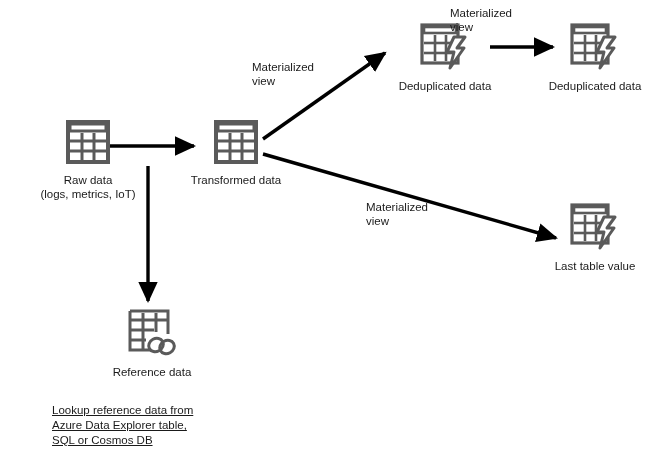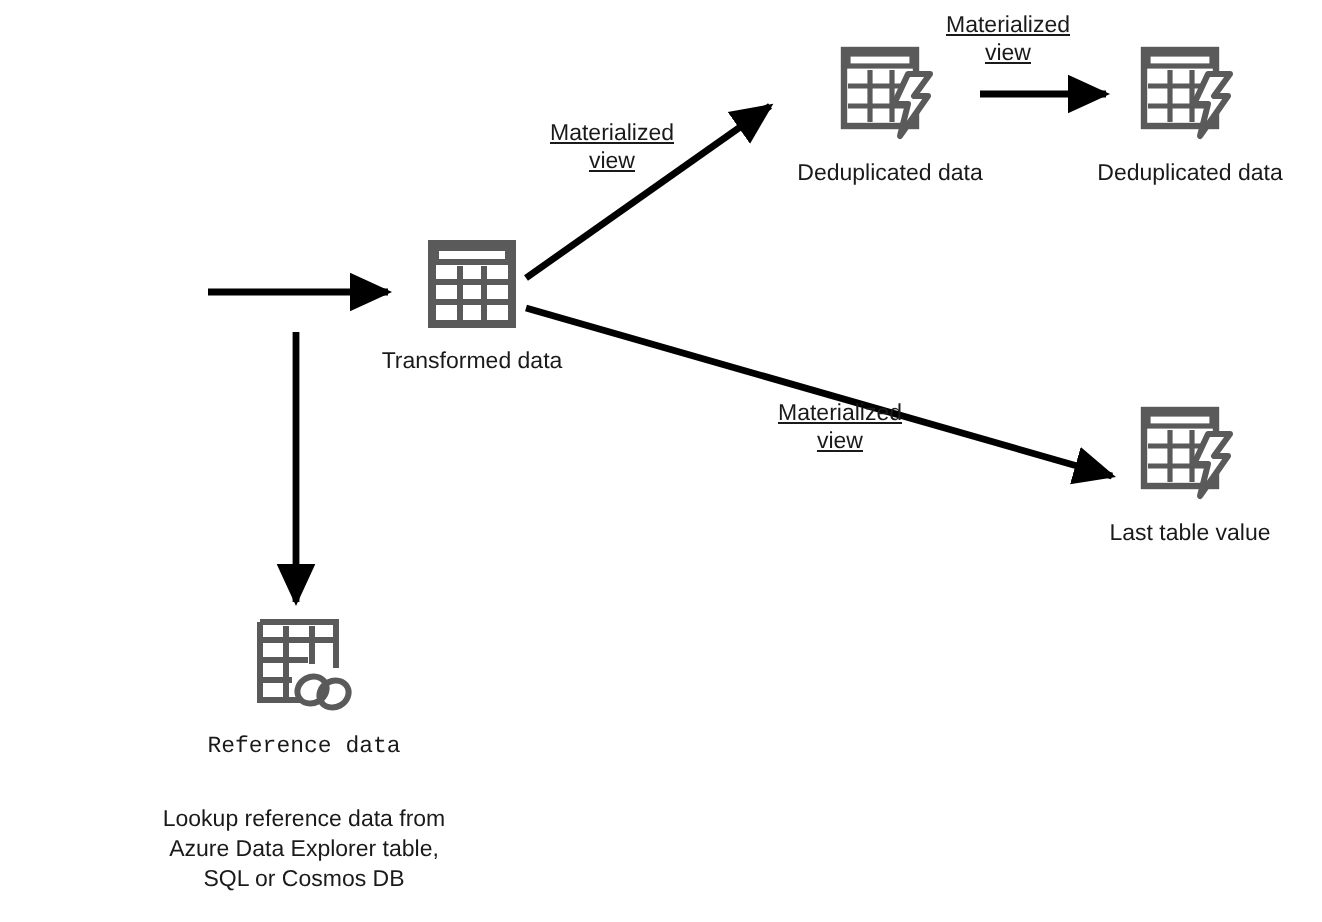--- a/index.html
+++ b/index.html
@@ -50,10 +50,9 @@
     position: absolute;
     font-size: 11.5px;
     line-height: 14px;
-    text-align: center;
+    text-align: left;
     color: #1a1a1a;
     white-space: pre-line;
-    text-decoration: underline;
   }
   .caption {
     position: absolute;

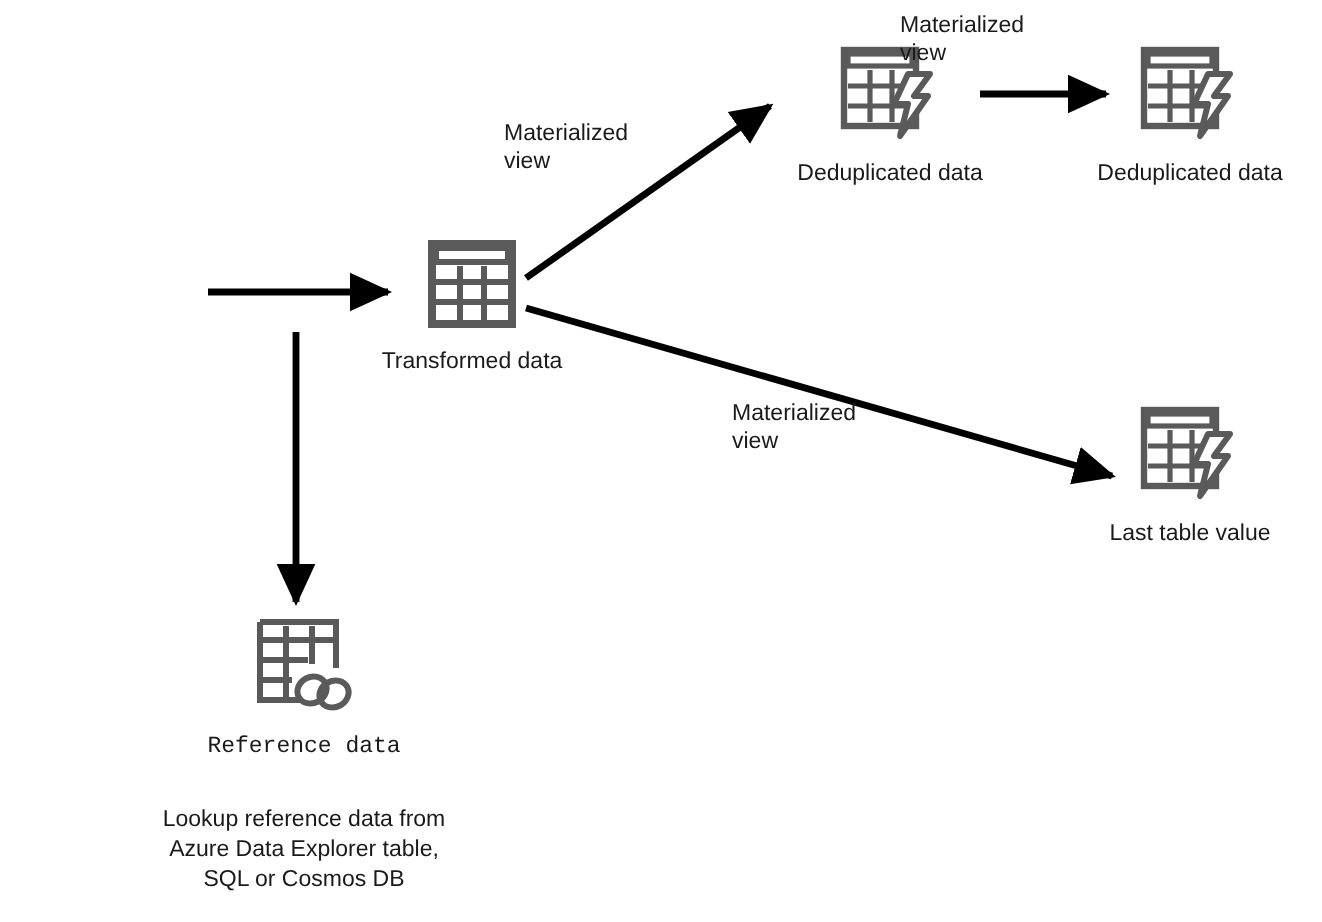--- a/index.html
+++ b/index.html
@@ -99,8 +99,7 @@
     <line x1="263" y1="154" x2="556" y2="238" stroke="#000000" stroke-width="3.4" marker-end="url(#ah)"></line>
   </svg>
 
-
-  <div class="node" id="node-transformed">
+  <div class="node" id="node-raw">
     <span class="node-icon">
       <svg width="48" height="48" viewBox="0 0 48 48">
         <rect x="4" y="4" width="40" height="40" fill="#ffffff" stroke="#5a5a5a" stroke-width="4"></rect>
@@ -111,6 +110,21 @@
         <line x1="30" y1="15" x2="30" y2="42" stroke="#5a5a5a" stroke-width="3"></line>
       </svg>
     </span>
+    <span class="node-label">Raw data
+(logs, metrics, IoT)</span>
+  </div>
+
+  <div class="node" id="node-transformed">
+    <span class="node-icon">
+      <svg width="48" height="48" viewBox="0 0 48 48">
+        <rect x="4" y="4" width="40" height="40" fill="#ffffff" stroke="#5a5a5a" stroke-width="4"></rect>
+        <rect x="6" y="6" width="36" height="7" fill="#ffffff" stroke="#5a5a5a" stroke-width="3"></rect>
+        <line x1="6" y1="23" x2="42" y2="23" stroke="#5a5a5a" stroke-width="3"></line>
+        <line x1="6" y1="33" x2="42" y2="33" stroke="#5a5a5a" stroke-width="3"></line>
+        <line x1="18" y1="15" x2="18" y2="42" stroke="#5a5a5a" stroke-width="3"></line>
+        <line x1="30" y1="15" x2="30" y2="42" stroke="#5a5a5a" stroke-width="3"></line>
+      </svg>
+    </span>
     <span class="node-label">Transformed data</span>
   </div>
 

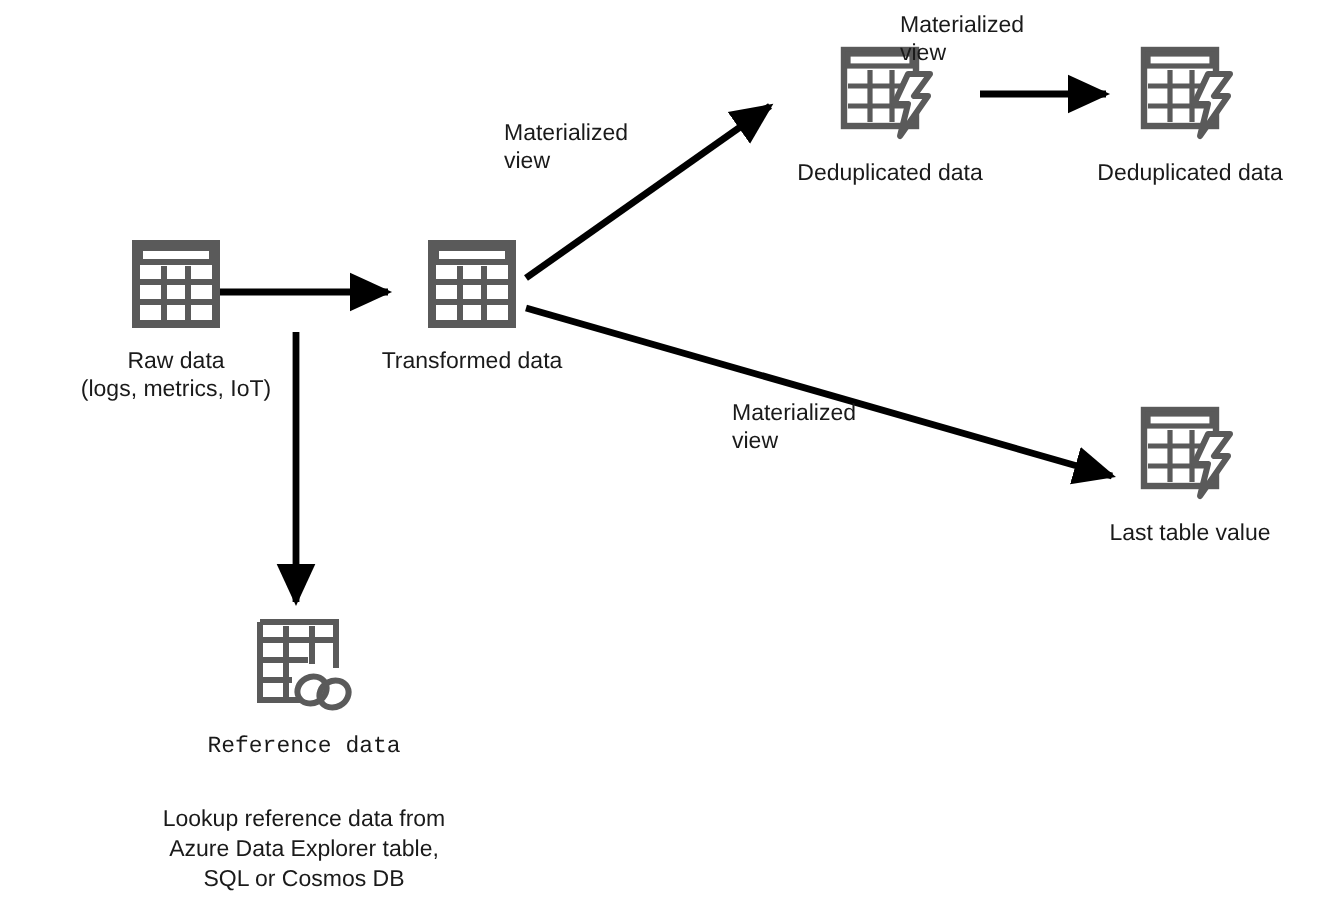--- a/index.html
+++ b/index.html
@@ -68,7 +68,7 @@
   #node-dedup      { left: 370px; top: 22px;  width: 150px; }
   #node-downsampled{ left: 520px; top: 22px;  width: 150px; }
   #node-lastknown  { left: 520px; top: 202px; width: 150px; }
-  #node-reference  { left: 82px;  top: 308px; width: 140px; font-family: Liberation Mono, monospace; }
+  #node-reference  { left: 82px;  top: 308px; width: 140px; }
 
   #label-mv-dedup      { left: 252px; top: 60px;  width: 108px; }
   #label-mv-downsample { left: 450px; top: 6px;   width: 108px; }

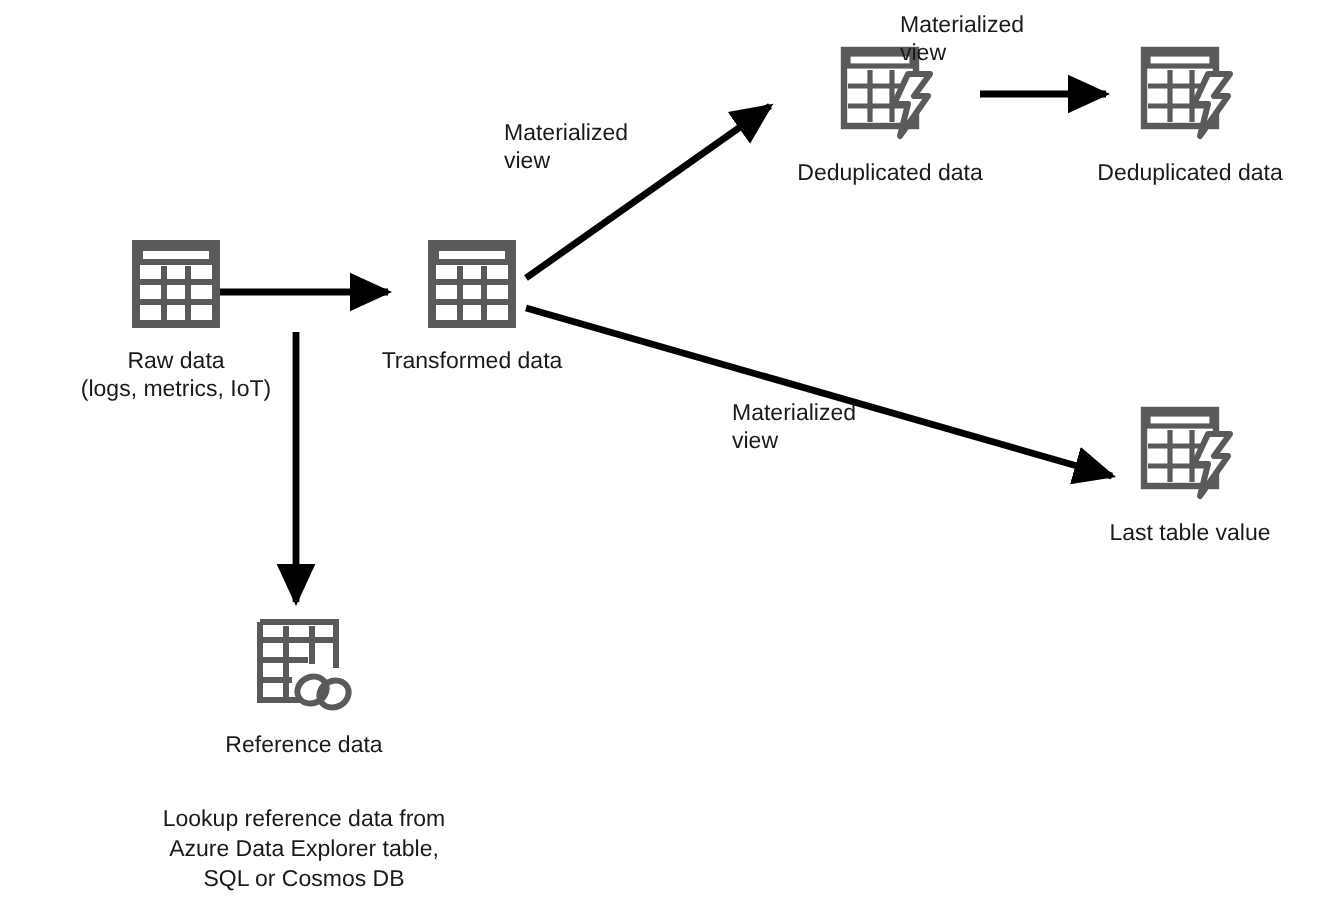--- a/index.html
+++ b/index.html
@@ -58,9 +58,10 @@
     position: absolute;
     font-size: 11.5px;
     line-height: 15px;
-    text-align: center;
+    text-align: left;
     color: #1a1a1a;
     white-space: pre-line;
+    text-decoration: underline;
   }
   
   #node-raw        { left: 18px;  top: 118px; width: 140px; }

